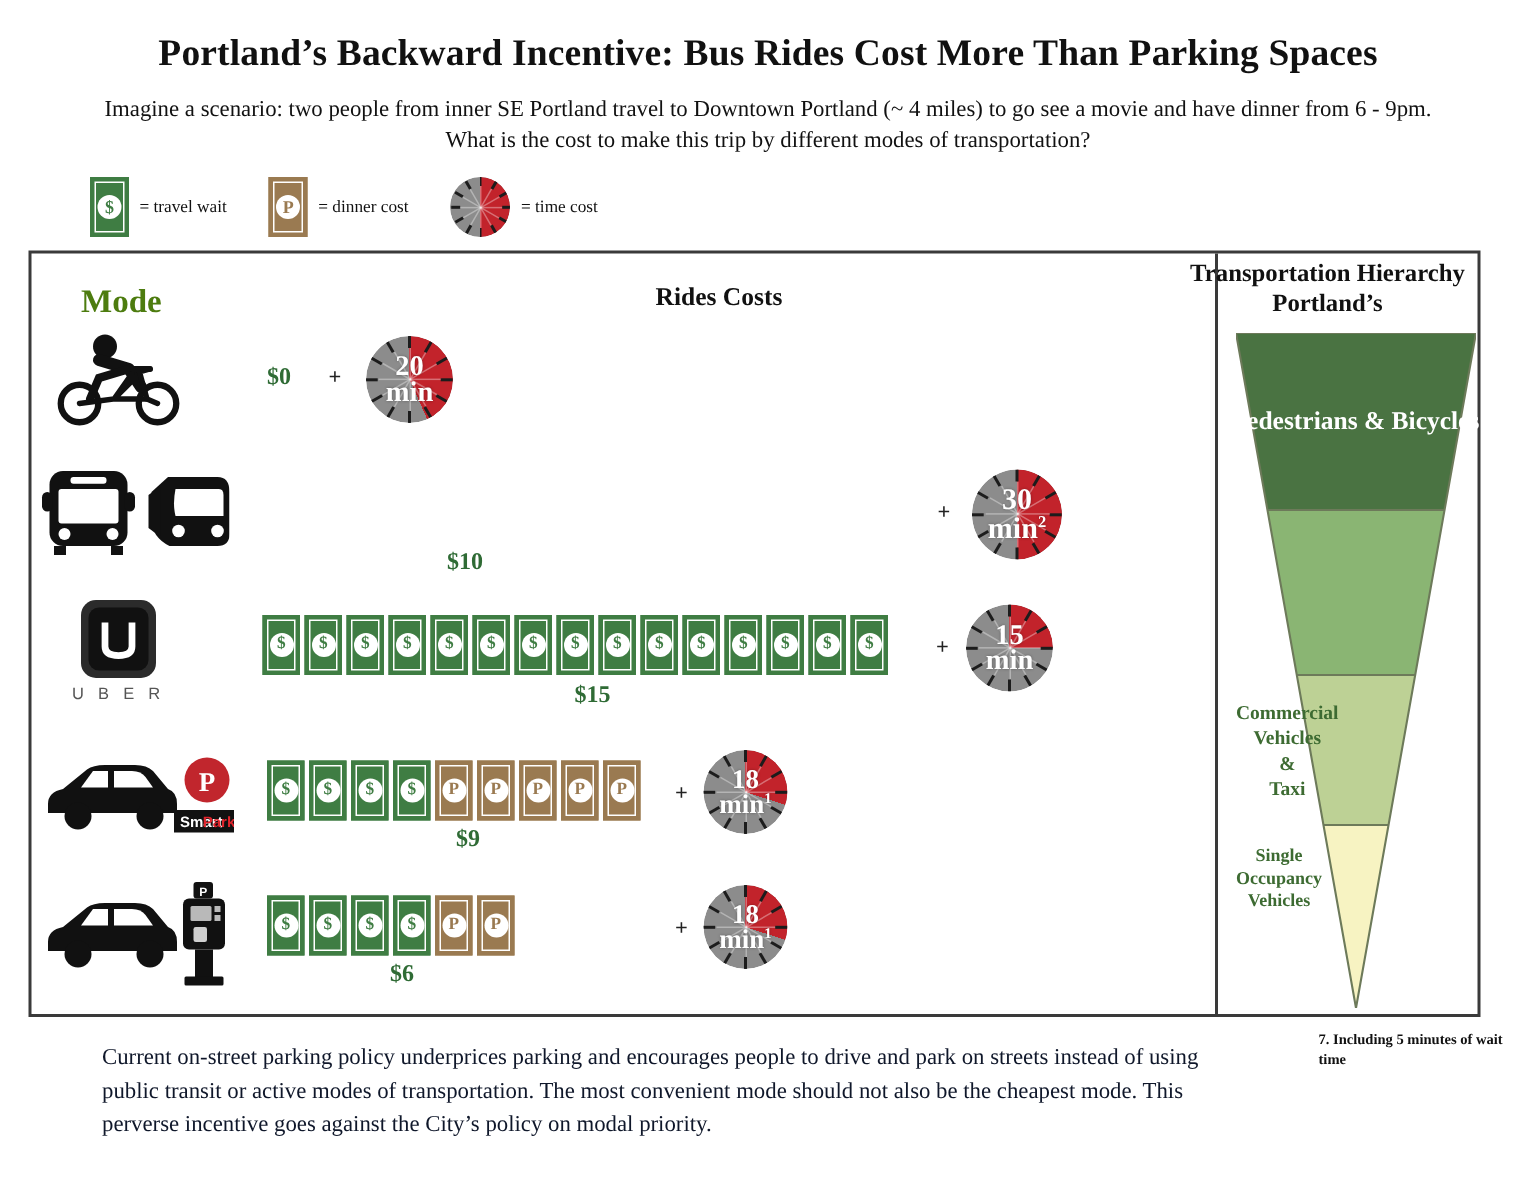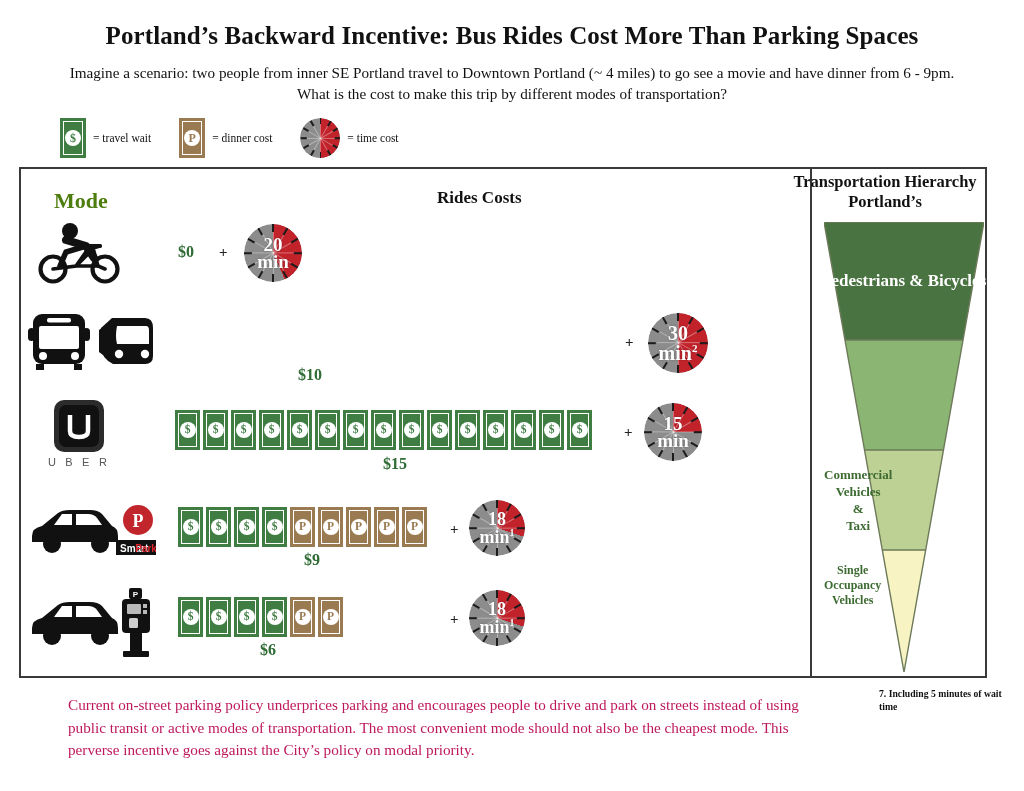--- a/index.html
+++ b/index.html
@@ -123,7 +123,7 @@
   
   .footer{
     position:absolute;left:68px;top:694px;width:770px;
-    font-size:15.2px;line-height:22.5px;color:#be185d;
+    font-size:15.2px;line-height:22.5px;color:#0f172a;
   }
   .notes{position:absolute;left:879px;top:688px;width:128px;font-size:9.7px;line-height:12.6px;font-weight:bold;color:#111;}
   .notes p{margin:0 0 11px 0;}

